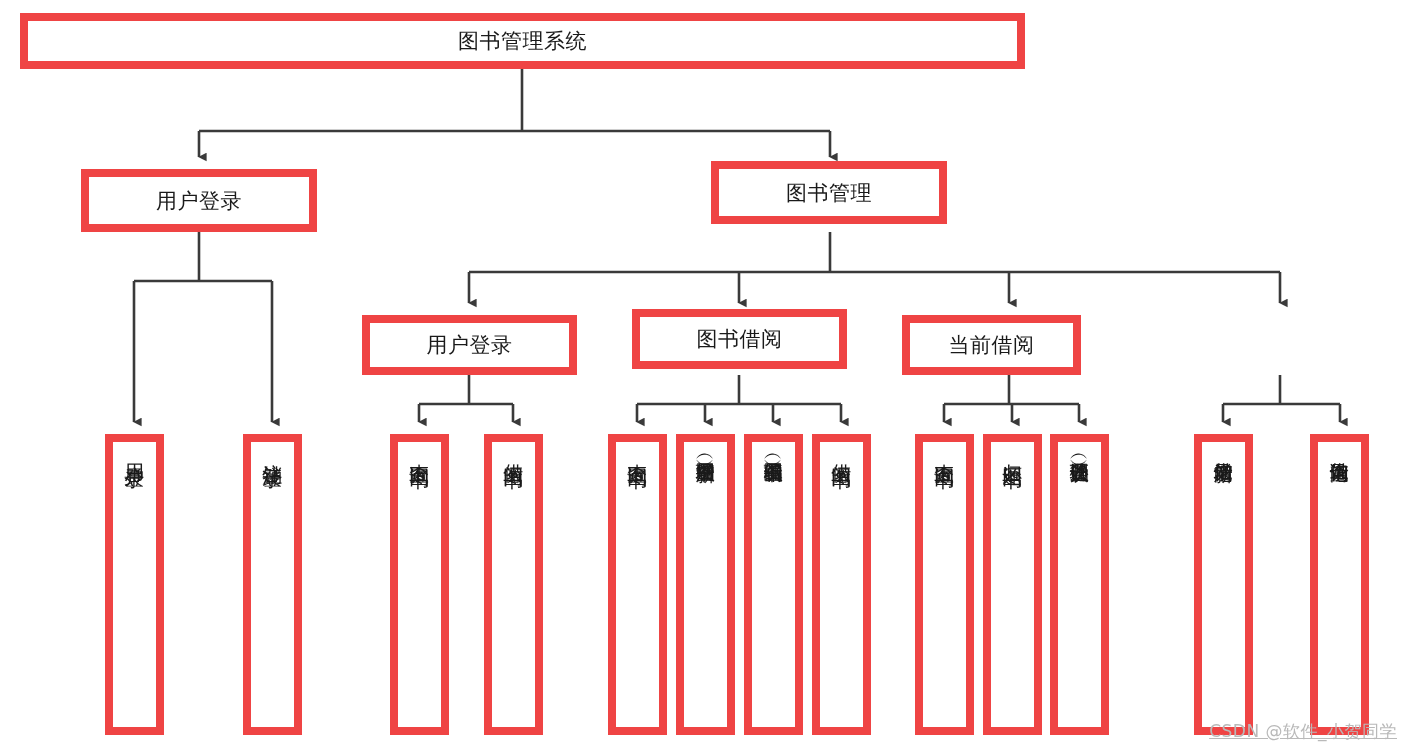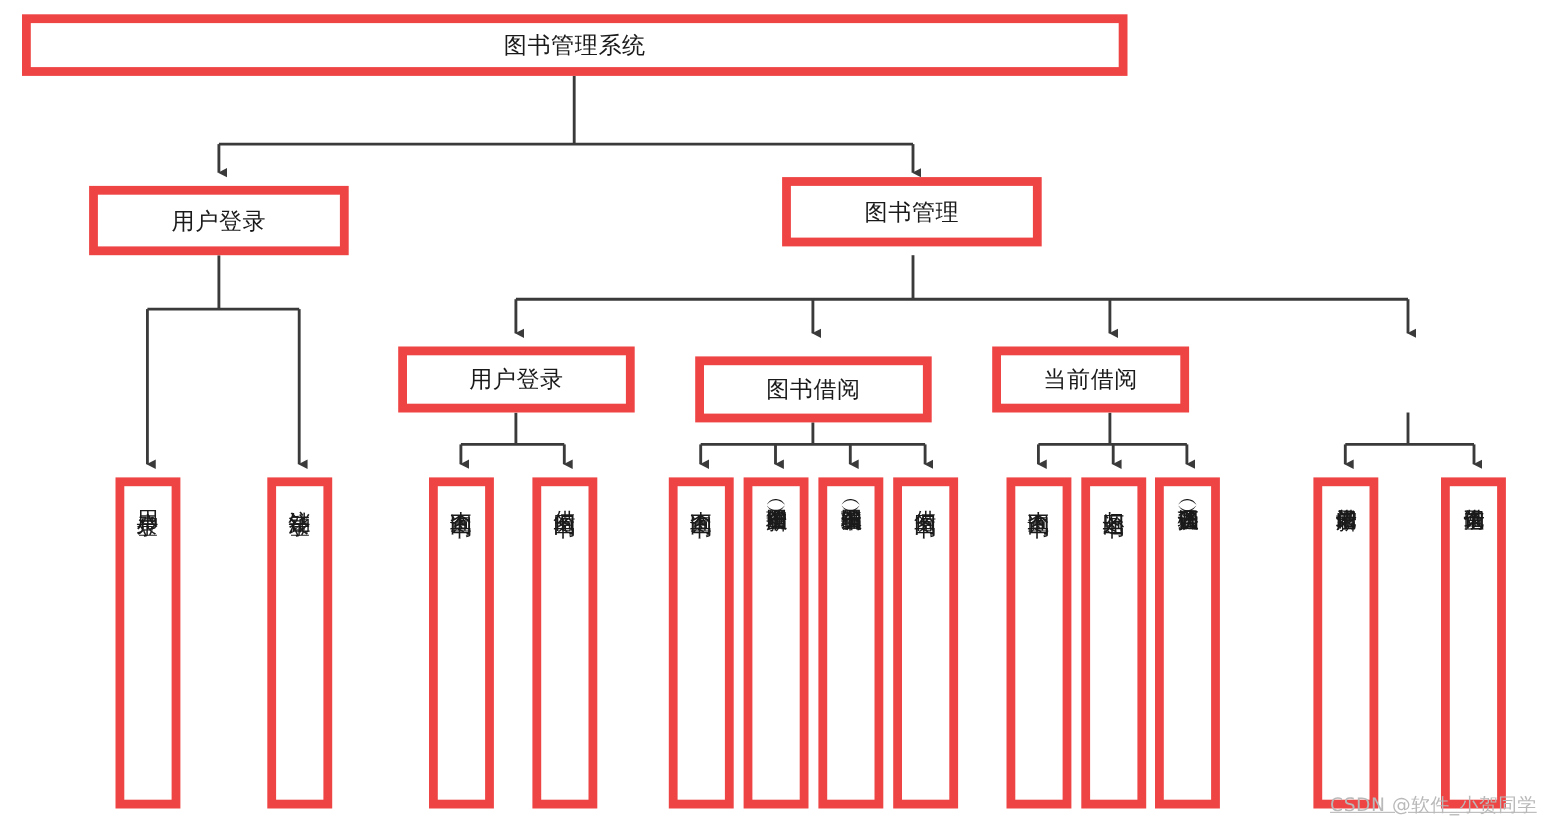--- a/index.html
+++ b/index.html
@@ -138,7 +138,7 @@
   <div class="node-box horizontal" style="left:362px; top:315px; width:215px; height:60px;">
     <span>用户登录</span>
   </div>
-  <div class="node-box horizontal" style="left:632px; top:324px; width:215px; height:60px;">
+  <div class="node-box horizontal" style="left:632px; top:309px; width:215px; height:60px;">
     <span>图书借阅</span>
   </div>
   <div class="node-box horizontal" style="left:902px; top:315px; width:179px; height:60px;">

